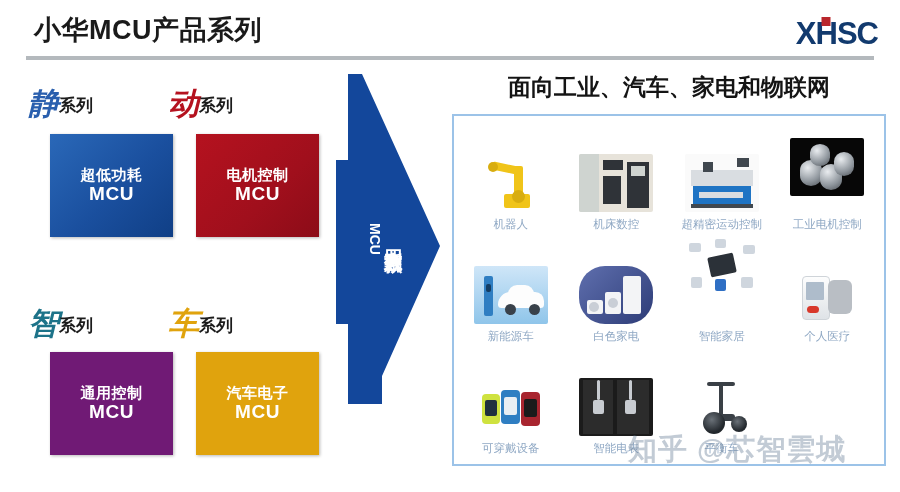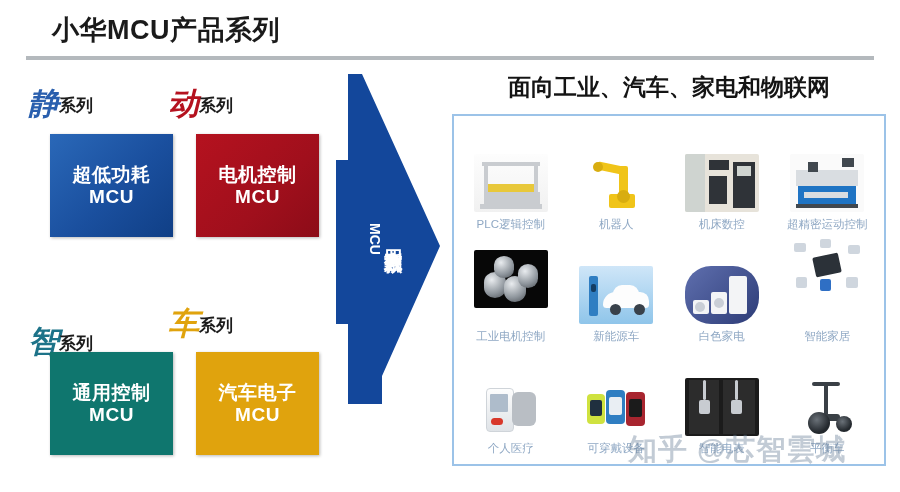--- a/index.html
+++ b/index.html
@@ -12,7 +12,7 @@
 
   
   .hdr-title{
-    position:absolute;left:52px;top:12px;
+    position:absolute;left:34px;top:12px;
     font-size:27px;font-weight:bold;color:#1a1a1a;letter-spacing:.5px;
     white-space:nowrap;
   }

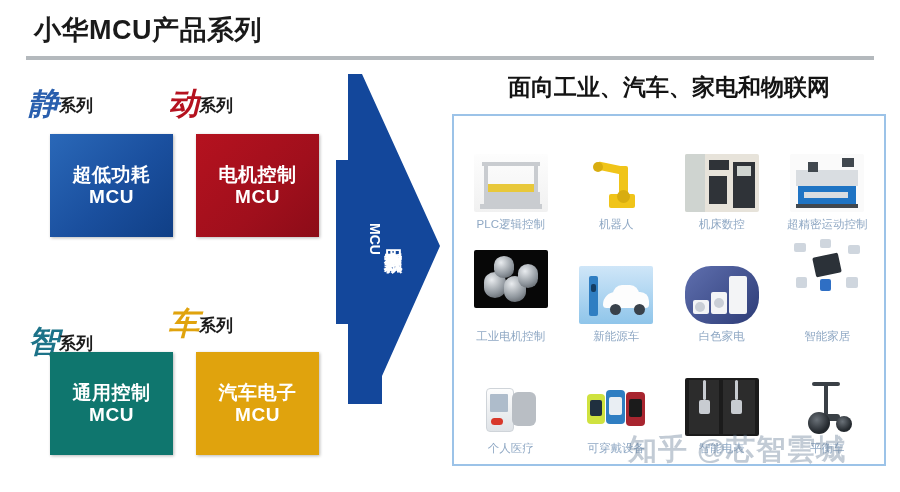--- a/index.html
+++ b/index.html
@@ -141,6 +141,7 @@
 
   <div class="hdr-title">小华MCU产品系列</div>
   <div class="hdr-rule"></div>
+  <div class="logo"><span>X</span><span class="hx">H</span><span>SC</span></div>
 
   <div class="serieslabel" id="lbl0" style="left:28px;top:88px;">
     <span class="cal" id="cal0" style="color: rgb(42, 95, 174);">静</span><span class="suf">系列</span>

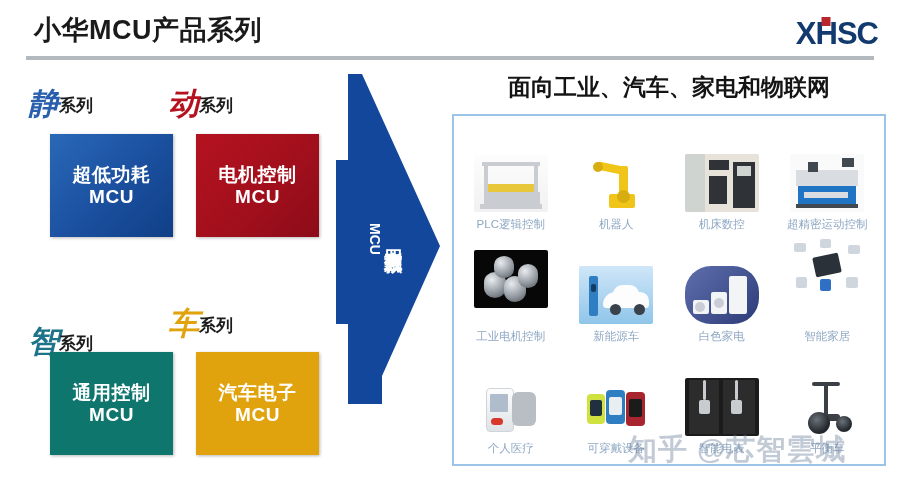--- a/index.html
+++ b/index.html
@@ -47,7 +47,7 @@
     color:#ffffff;text-align:center;line-height:1.14;
     box-shadow:1px 1px 3px rgba(0,0,0,.28);
   }
-  .box .l1{font-size:19px;font-weight:bold;letter-spacing:.5px;}
+  .box .l1{font-size:15px;font-weight:bold;letter-spacing:.5px;}
   .box .l2{font-size:19px;font-weight:bold;letter-spacing:.5px;}
   .box.blue{background:linear-gradient(135deg,#2a68b8 0%,#1a4f9e 55%,#103f86 100%);}
   .box.red{background:linear-gradient(135deg,#b5121f 0%,#a00f1c 60%,#8c0c18 100%);}

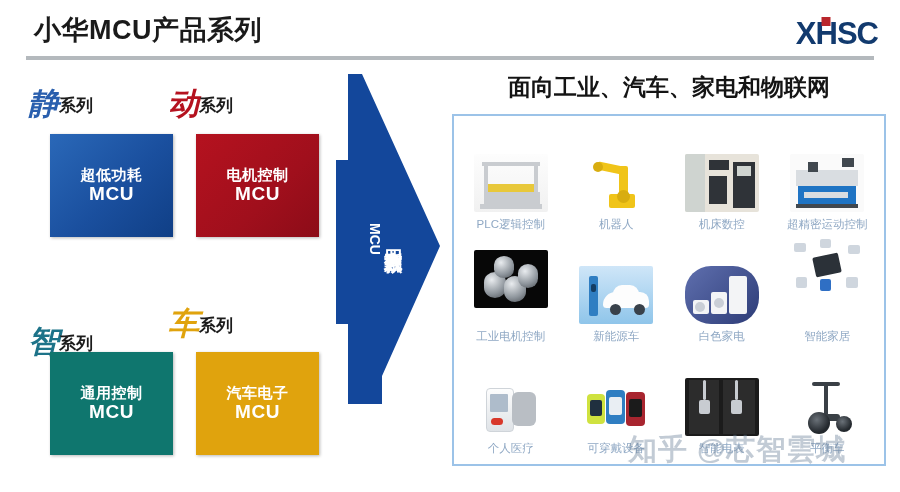--- a/index.html
+++ b/index.html
@@ -189,17 +189,6 @@
   <div class="panel" style="border-color: rgb(156, 195, 232);">
     <div class="grid" id="appgrid">
         <div class="cell">
-          <div class="thumb t-plc">
-            <div class="bar" style="left:8px;top:8px;width:58px;height:4px"></div>
-            <div class="bar" style="left:10px;top:8px;width:4px;height:30px"></div>
-            <div class="bar" style="left:60px;top:8px;width:4px;height:30px"></div>
-            <div class="yel" style="left:14px;top:30px;width:46px;height:8px"></div>
-            <div class="bar" style="left:10px;top:38px;width:56px;height:12px"></div>
-            <div class="bar" style="left:6px;top:50px;width:62px;height:5px"></div>
-          </div>
-          <div class="cap" style="color: rgb(143, 168, 196);">PLC逻辑控制</div>
-        </div>
-        <div class="cell">
           <div class="thumb t-robot">
             <div class="arm" style="left:30px;top:40px;width:26px;height:14px"></div>
             <div class="arm" style="left:40px;top:12px;width:9px;height:32px"></div>

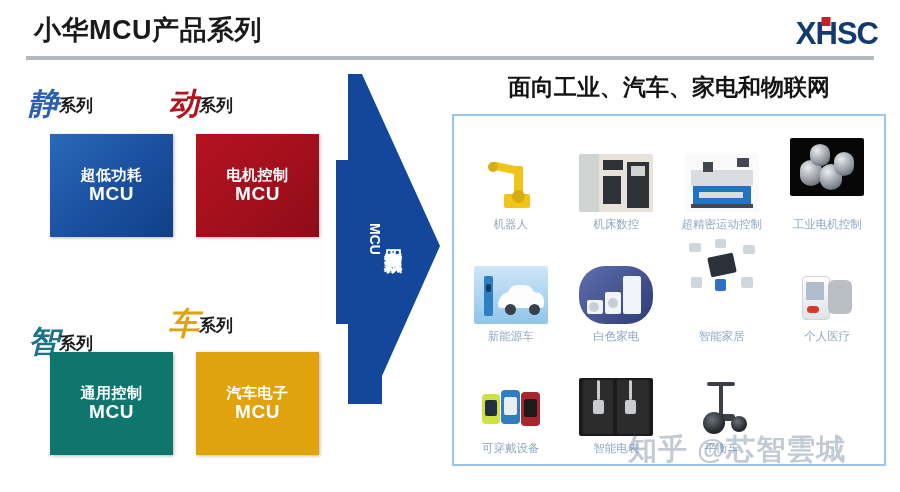--- a/index.html
+++ b/index.html
@@ -159,7 +159,7 @@
     <div class="l2">MCU</div>
   </div>
 
-  <div class="serieslabel" style="left:28px;top:326px;">
+  <div class="serieslabel" style="left:28px;top:308px;">
     <span class="cal" id="cal2" style="color: rgb(29, 115, 137);">智</span><span class="suf">系列</span>
   </div>
   <div class="box teal" style="left:50px;top:352px;">

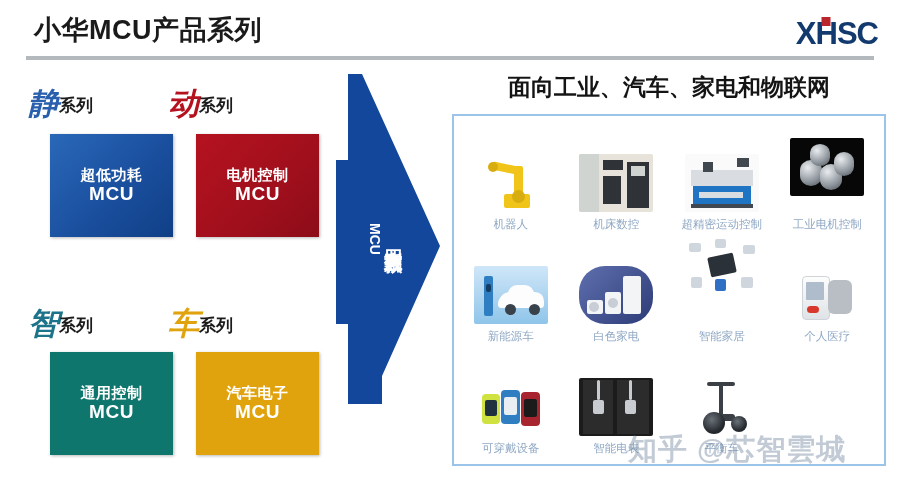--- a/index.html
+++ b/index.html
@@ -51,7 +51,7 @@
   .box .l2{font-size:19px;font-weight:bold;letter-spacing:.5px;}
   .box.blue{background:linear-gradient(135deg,#2a68b8 0%,#1a4f9e 55%,#103f86 100%);}
   .box.red{background:linear-gradient(135deg,#b5121f 0%,#a00f1c 60%,#8c0c18 100%);}
-  .box.teal{background:#0f766e;}
+  .box.teal{background:#701a75;}
   .box.gold{background:#e0a30d;}
 
   

